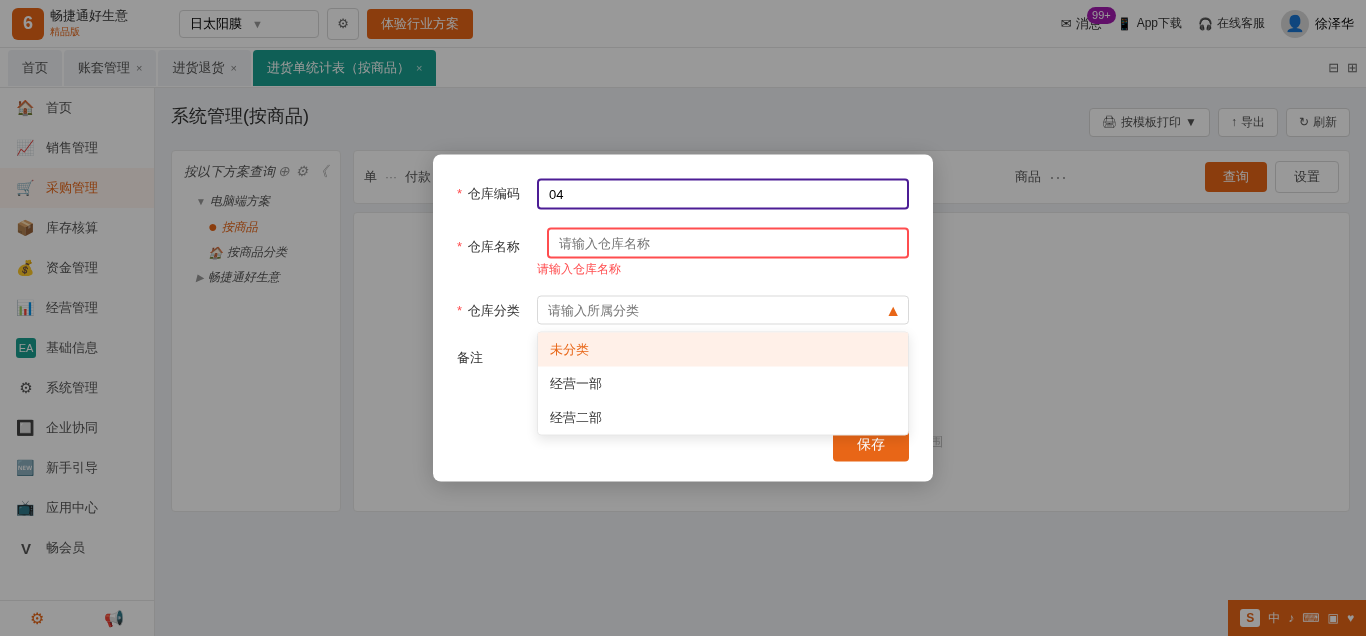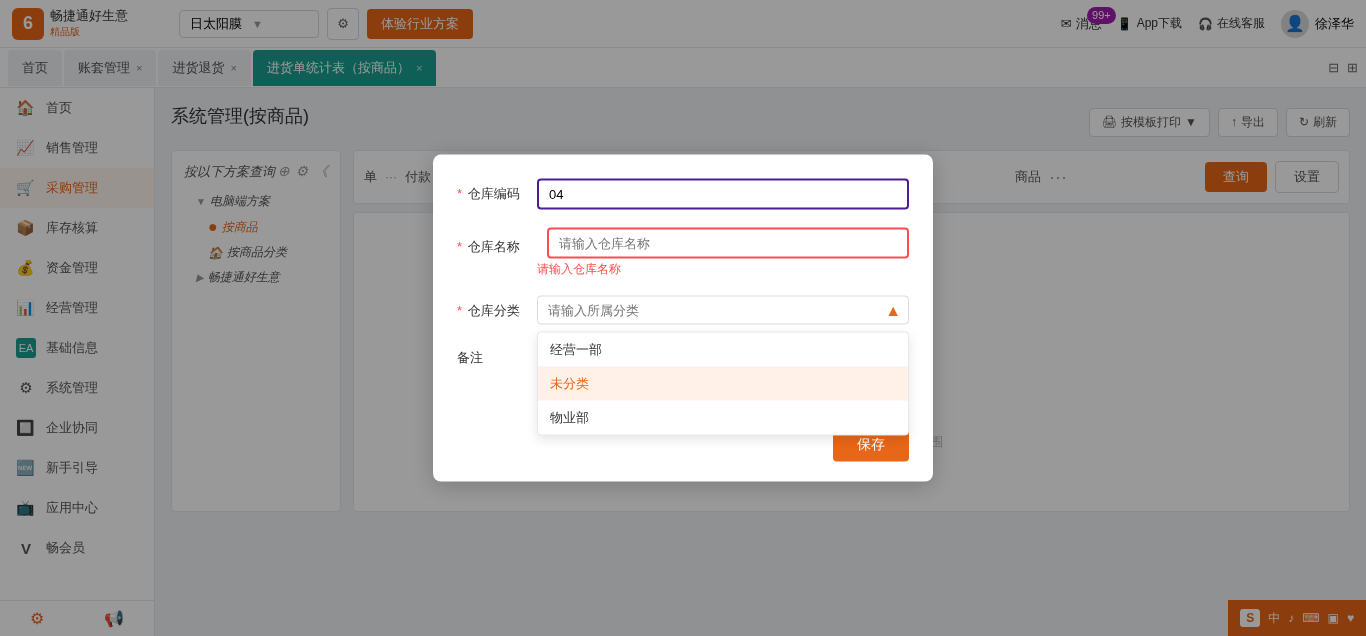--- a/index.html
+++ b/index.html
@@ -413,8 +413,8 @@
 
         
         <div class="dropdown-list">
+          <div class="dropdown-item selected">未分类</div>
           <div class="dropdown-item">经营一部</div>
-          <div class="dropdown-item selected">未分类</div>
           <div class="dropdown-item">物业部</div>
         </div>
       </div>

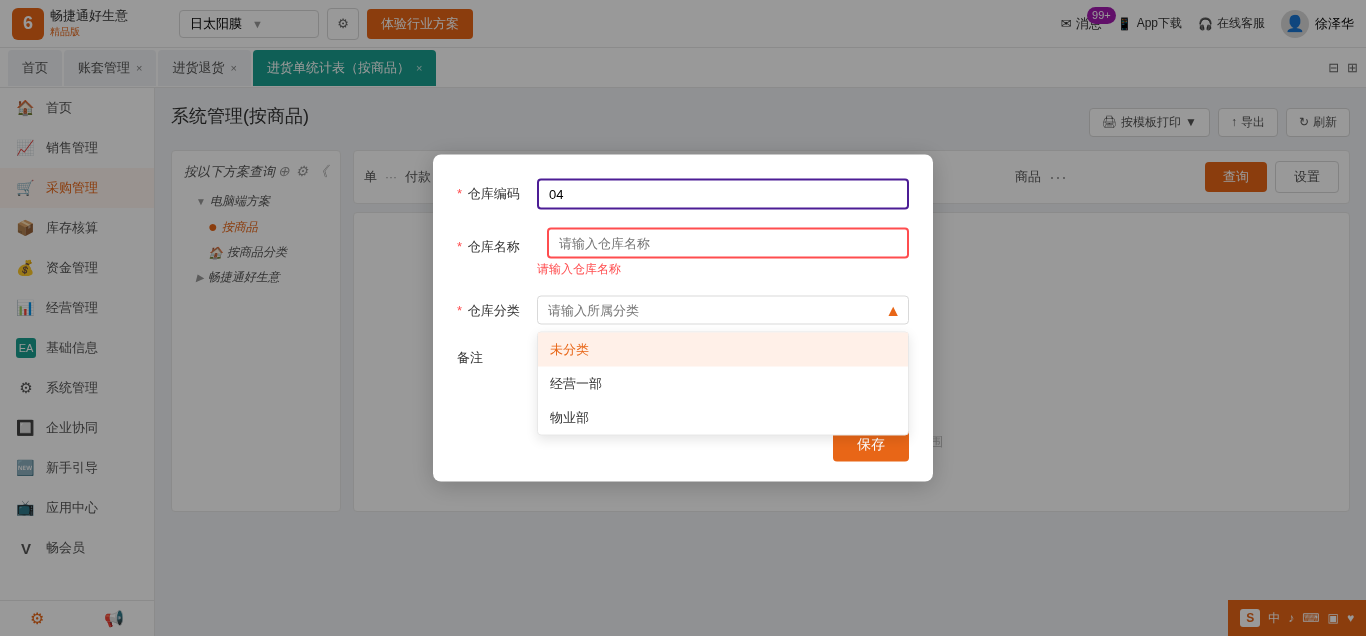--- a/index.html
+++ b/index.html
@@ -415,6 +415,7 @@
         <div class="dropdown-list">
           <div class="dropdown-item selected">未分类</div>
           <div class="dropdown-item">经营一部</div>
+          <div class="dropdown-item">经营二部</div>
           <div class="dropdown-item">物业部</div>
         </div>
       </div>

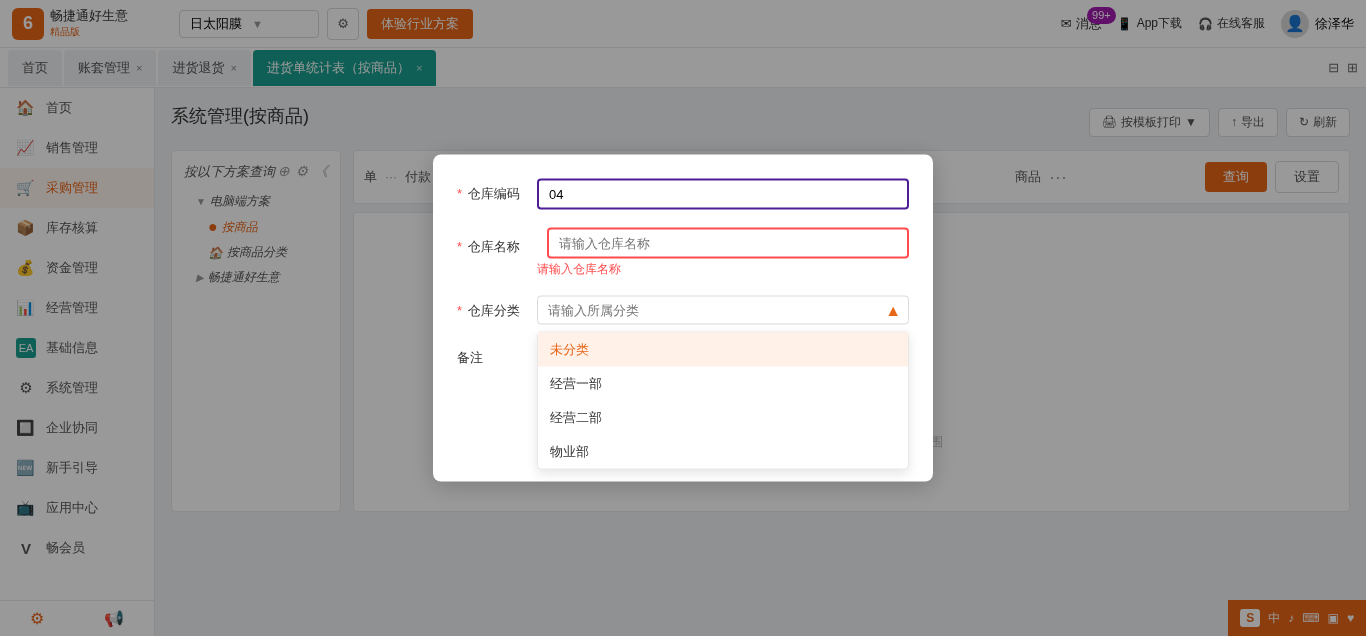--- a/index.html
+++ b/index.html
@@ -416,7 +416,6 @@
           <div class="dropdown-item selected">未分类</div>
           <div class="dropdown-item">经营一部</div>
           <div class="dropdown-item">经营二部</div>
-          <div class="dropdown-item">物业部</div>
         </div>
       </div>
     </div>

